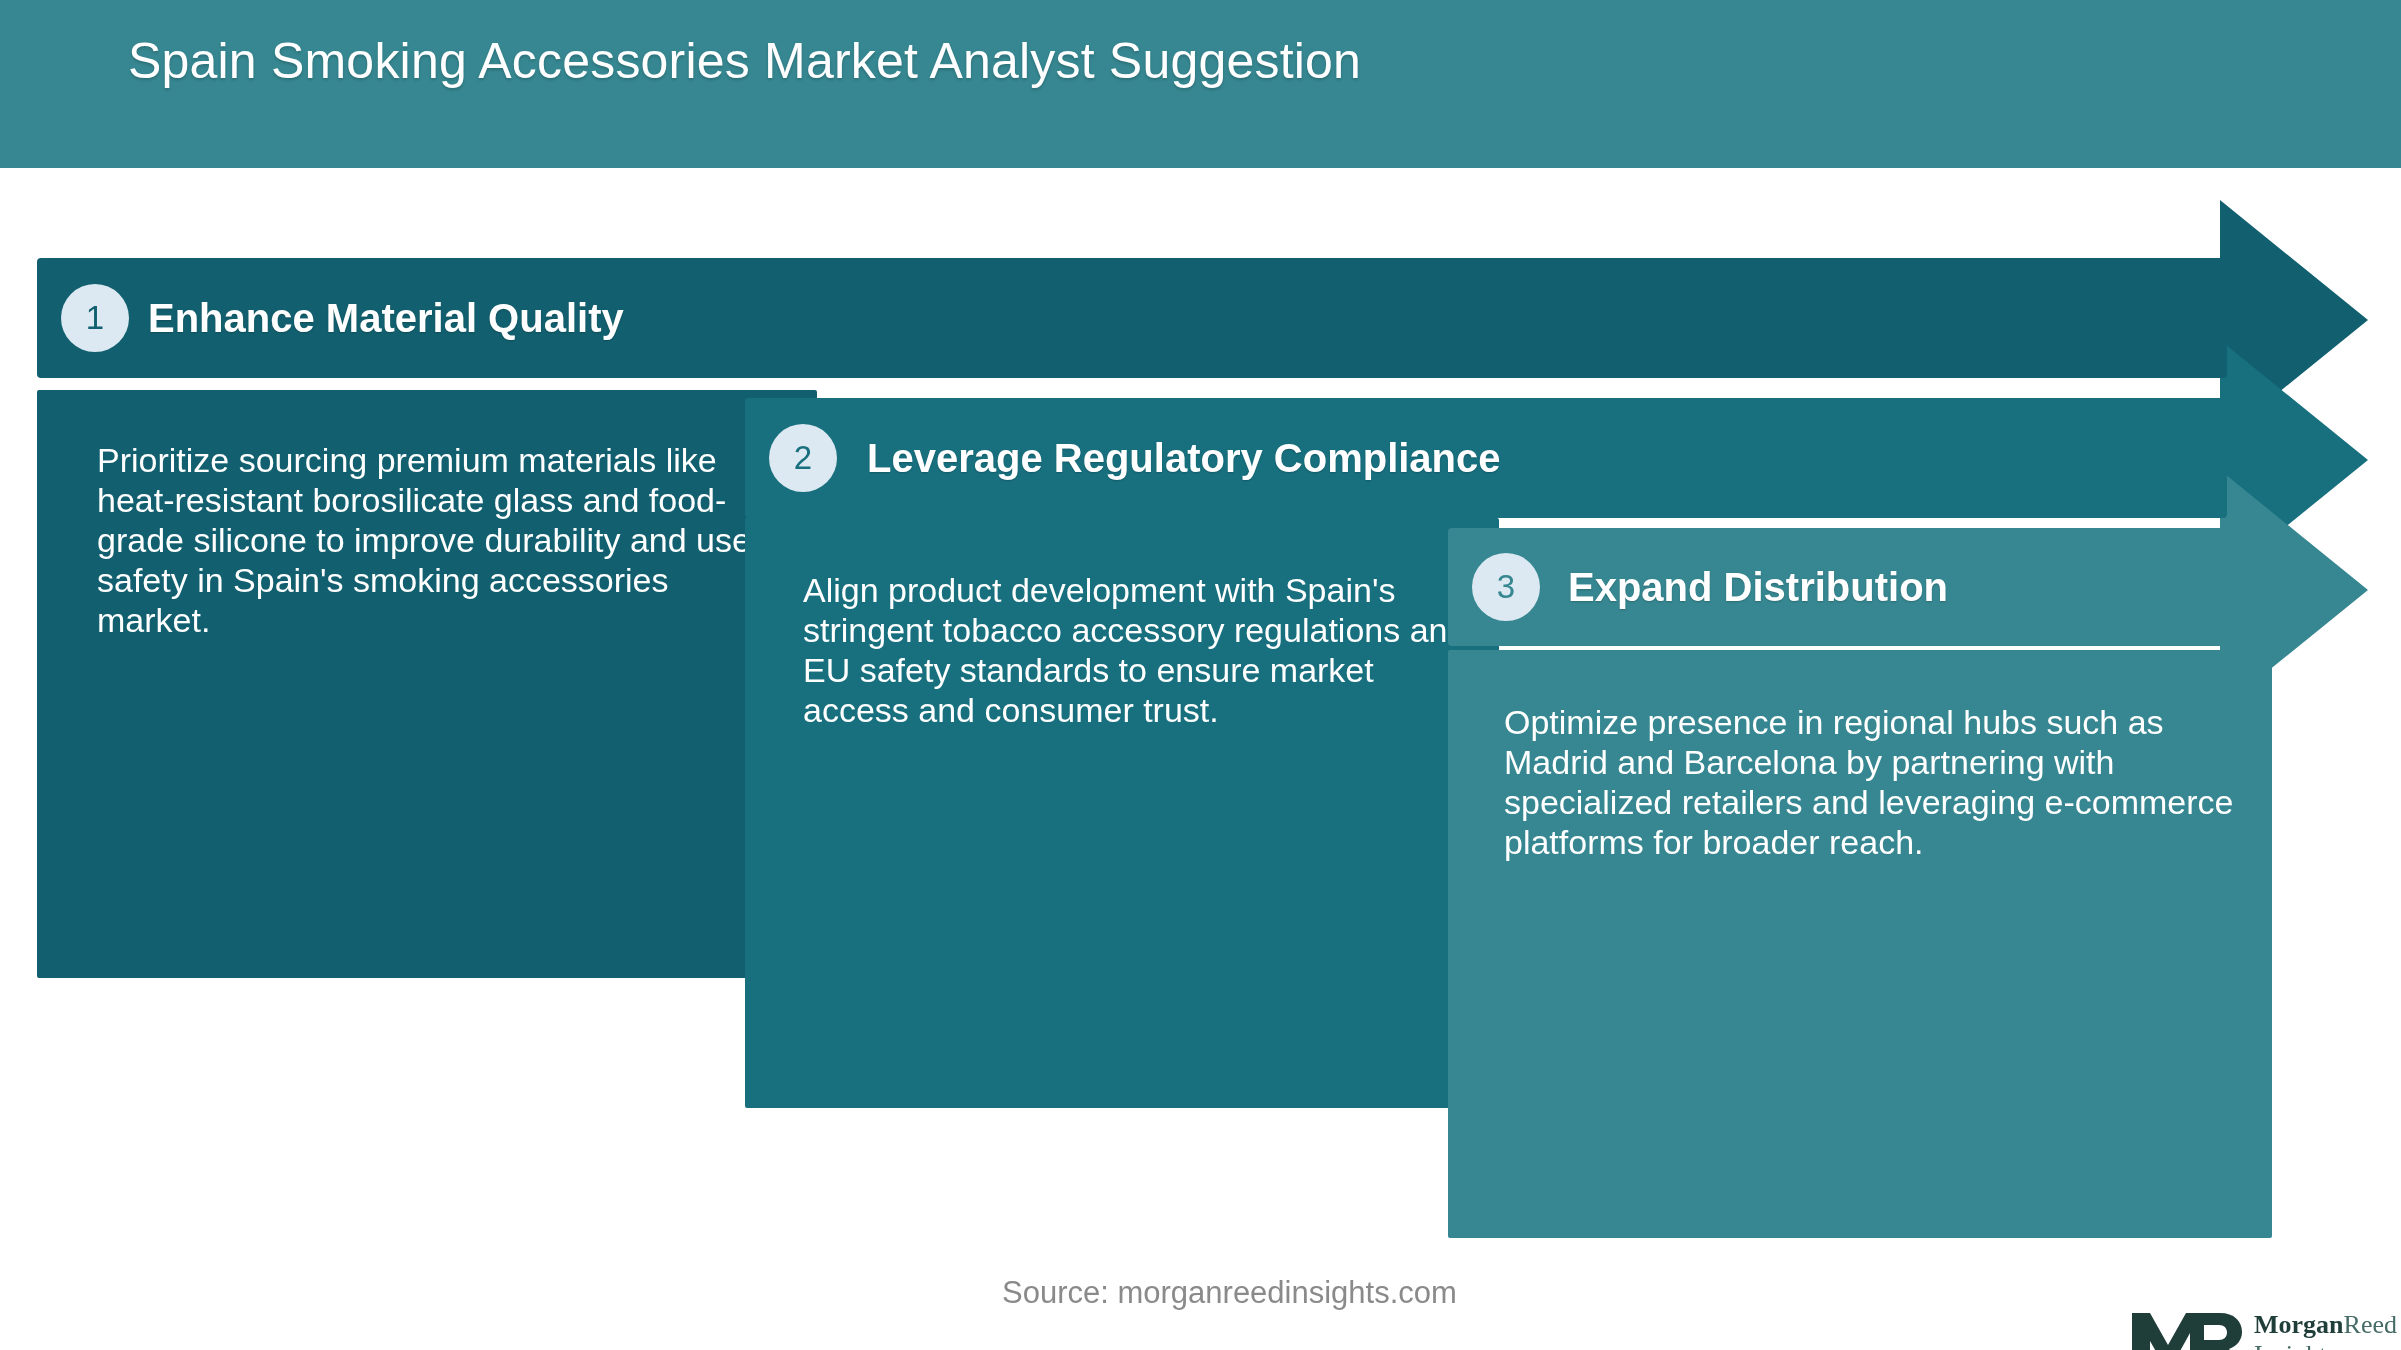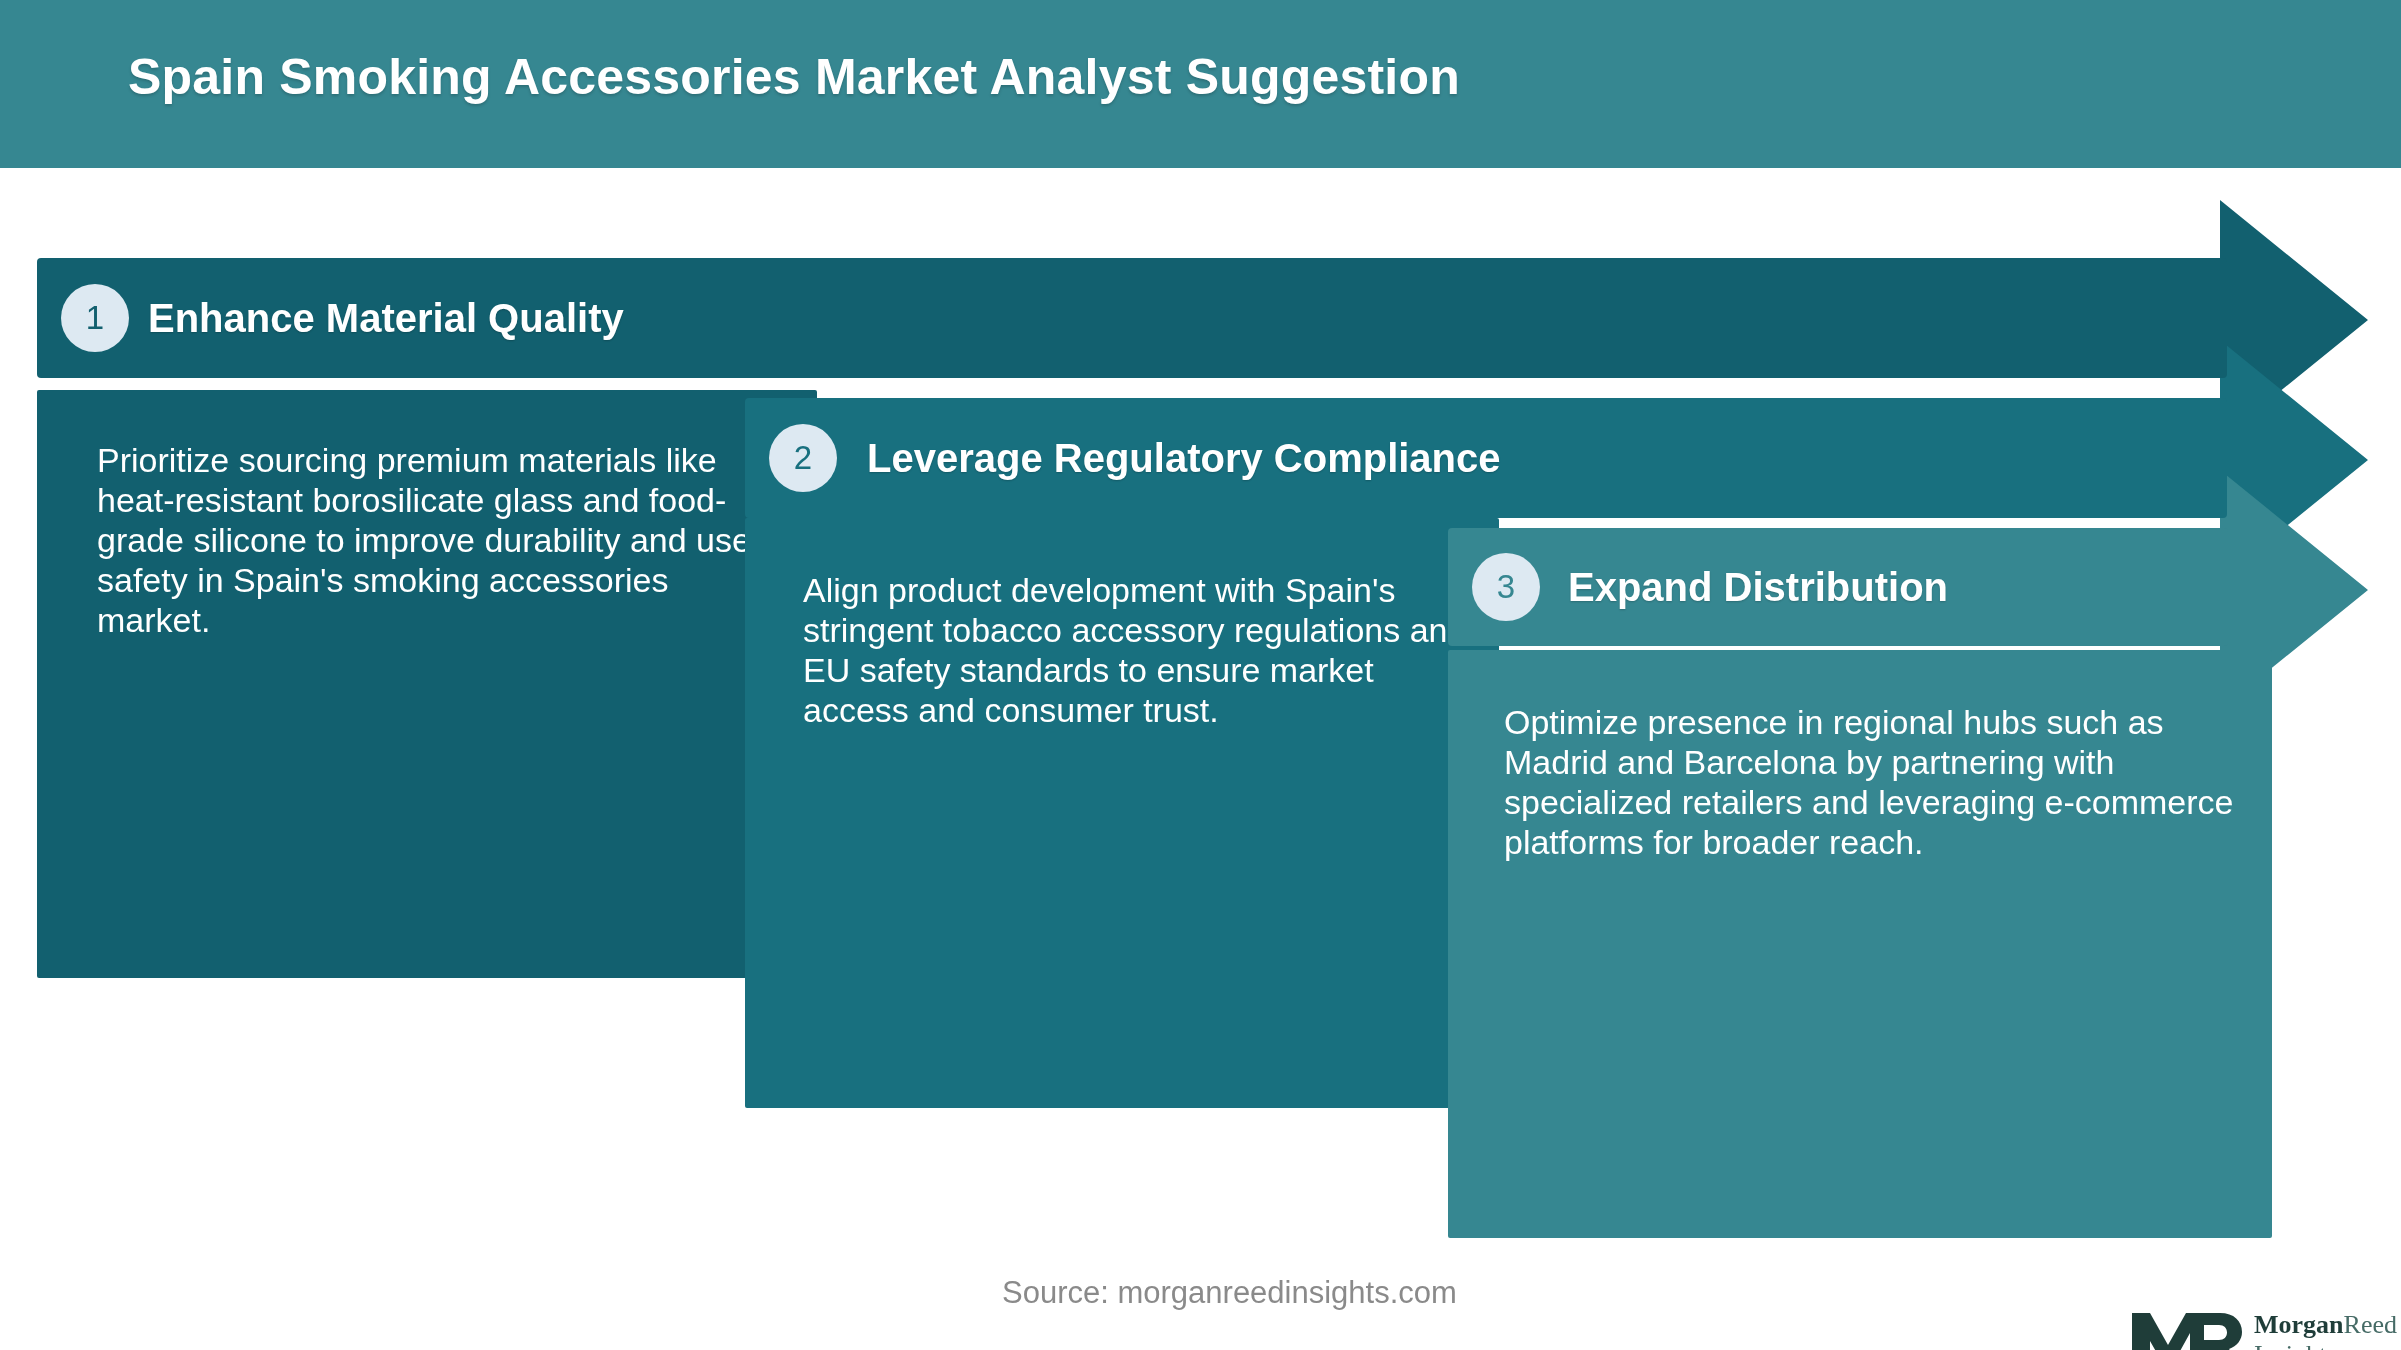--- a/index.html
+++ b/index.html
@@ -18,8 +18,8 @@
     background:#368791;
   }
   .header-title{
-    position:absolute;left:128px;top:48px;
-    font-size:50px;font-weight:bold;color:#ffffff;
+    position:absolute;left:128px;top:32px;
+    font-size:50px;font-weight:normal;color:#ffffff;
     letter-spacing:.2px;white-space:nowrap;
     text-shadow:0 2px 3px rgba(0,0,0,.18);
   }

